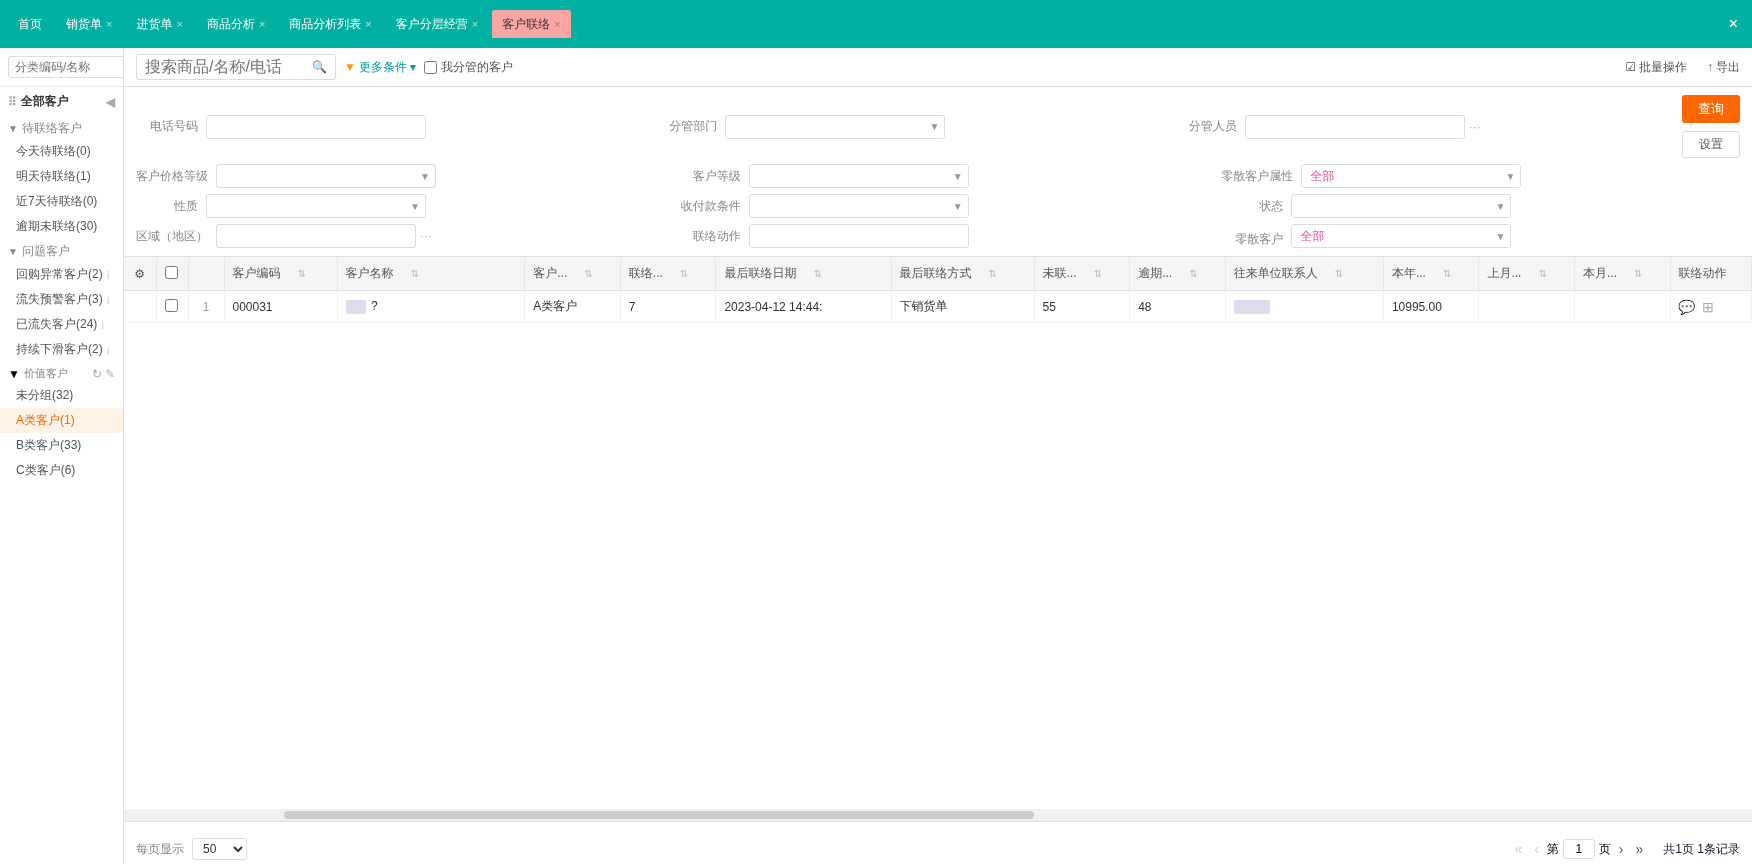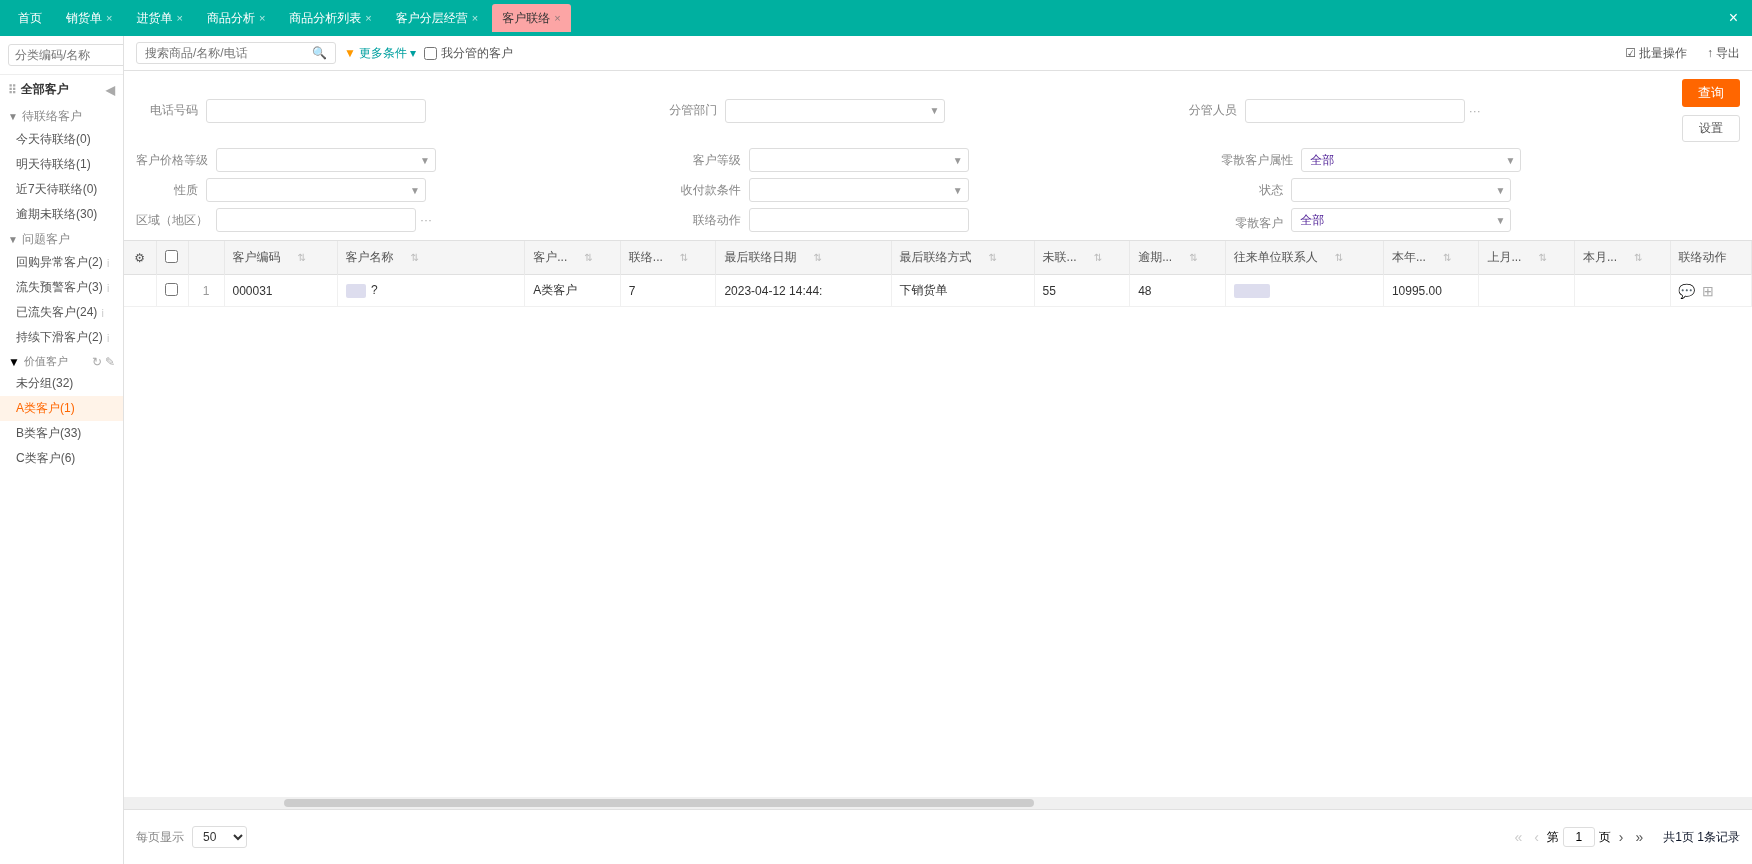--- a/index.html
+++ b/index.html
@@ -10,7 +10,7 @@
       display: flex;
       align-items: center;
       background: #00b0a0;
-      height: 36px;
+      height: 48px;
       padding: 0 8px;
       gap: 4px;
     }

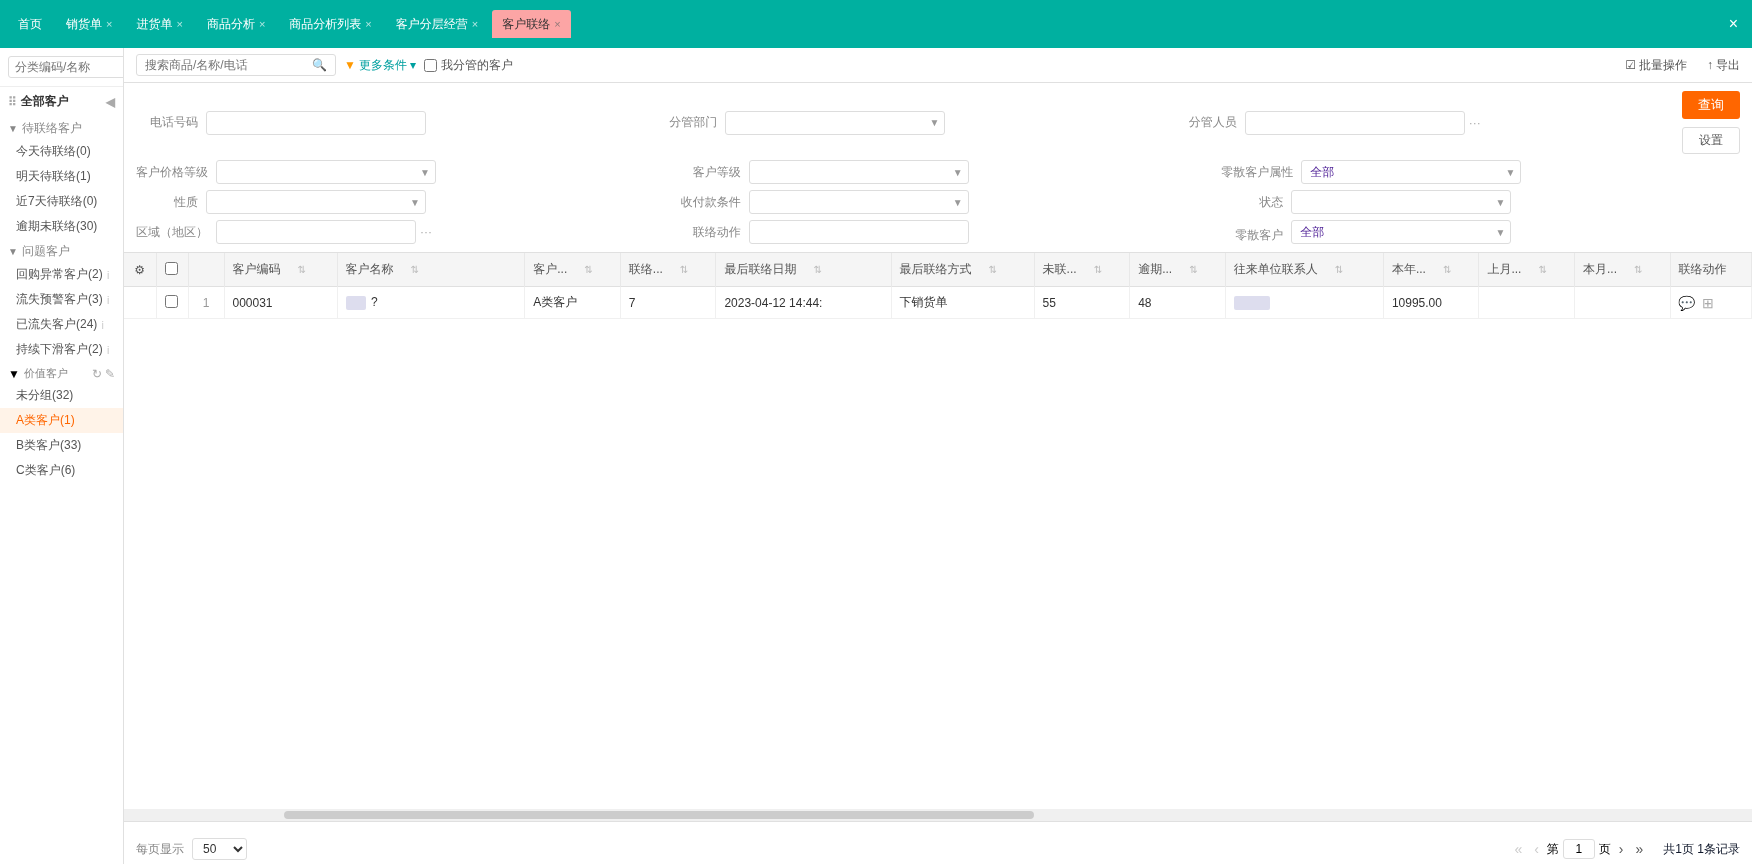--- a/index.html
+++ b/index.html
@@ -495,7 +495,7 @@
 
     <div class="filter-bar">
       <div class="filter-search">
-        <input type="text" style="outline: none; border: none; flex: 1 1 0%; font-size: 12px; color: rgb(153, 153, 153);" placeholder="搜索商品/名称/电话">
+        <input type="text" style="outline: none; border: none; flex: 1 1 0%; font-size: 16px; color: rgb(153, 153, 153);" placeholder="搜索商品/名称/电话">
         <span style="color:#aaa;">🔍</span>
       </div>
       <div class="filter-more">

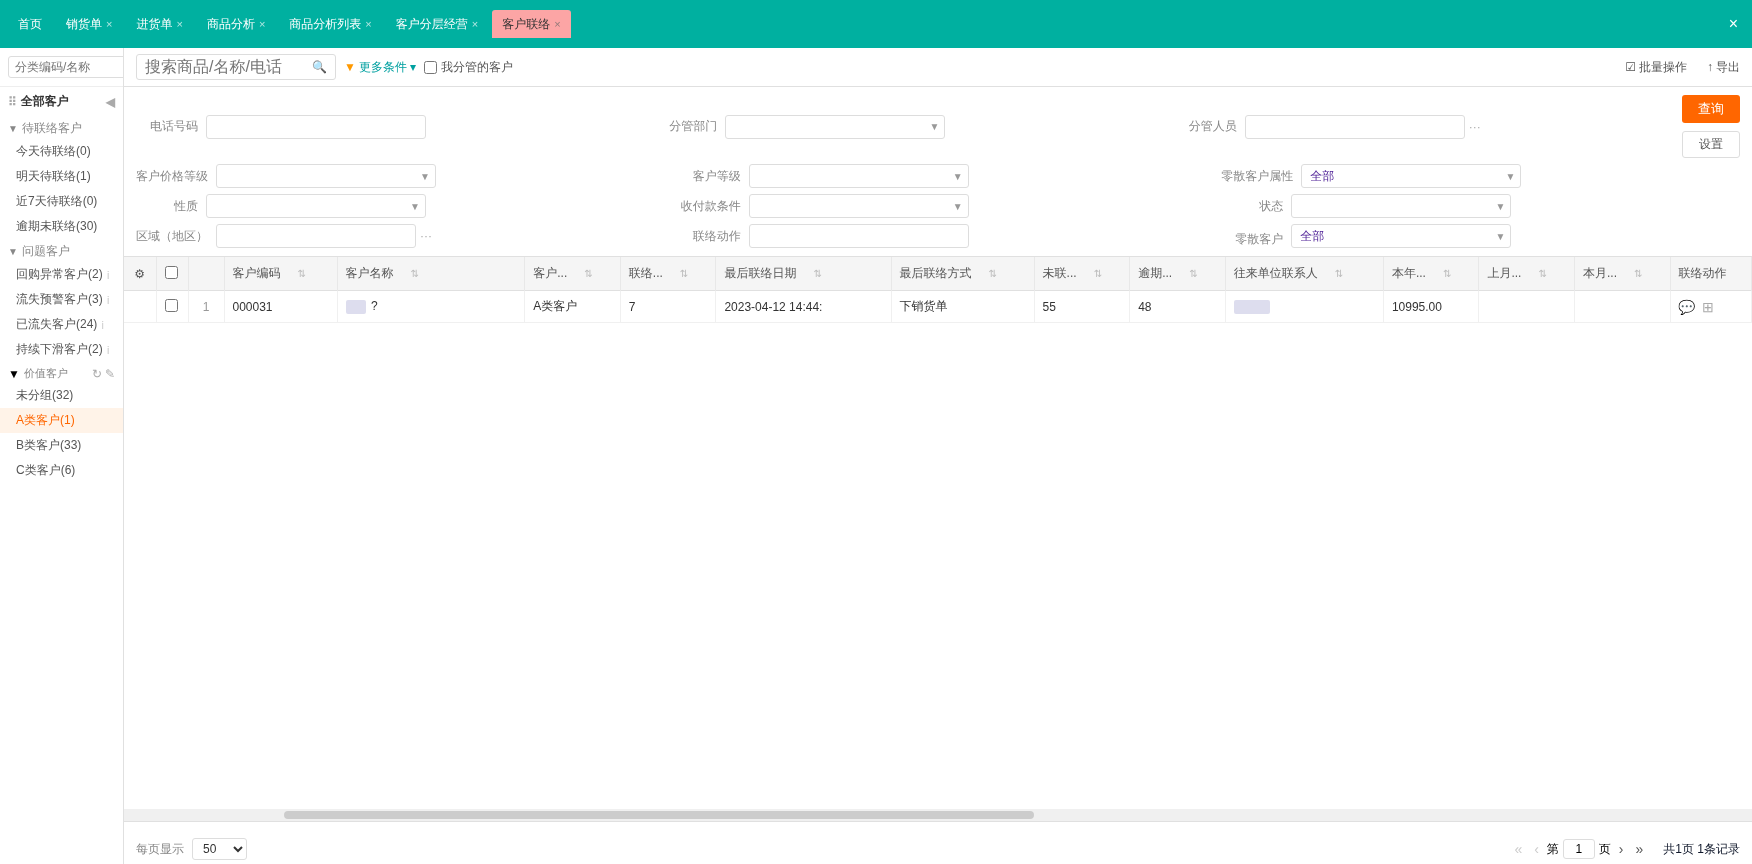--- a/index.html
+++ b/index.html
@@ -225,7 +225,7 @@
       border-radius: 3px;
       padding: 4px 24px 4px 8px;
       font-size: 12px;
-      color: #4c1d95;
+      color: #ec4899;
       background: #fff;
       appearance: none;
       cursor: pointer;

